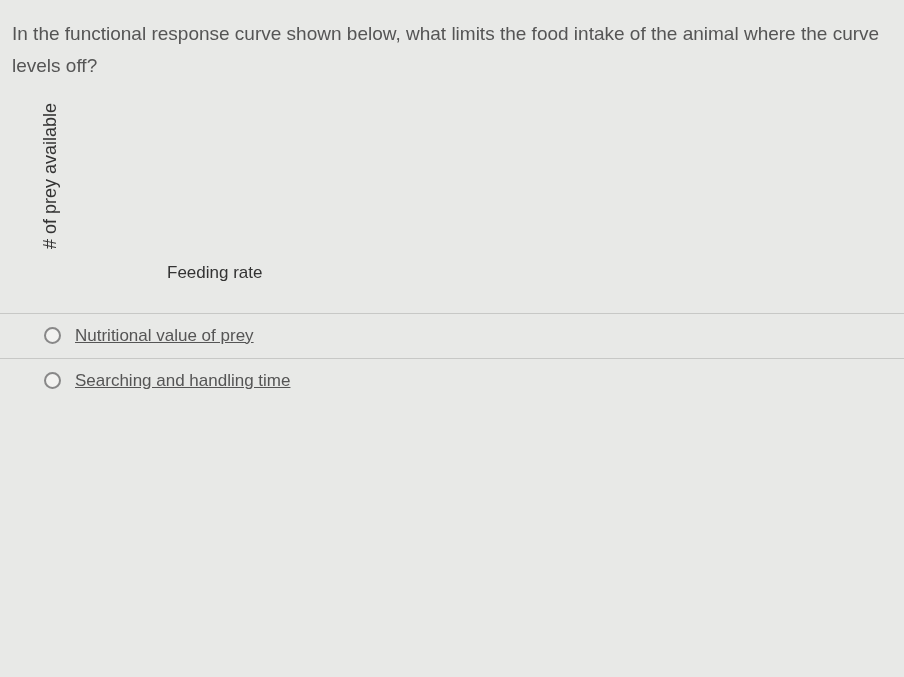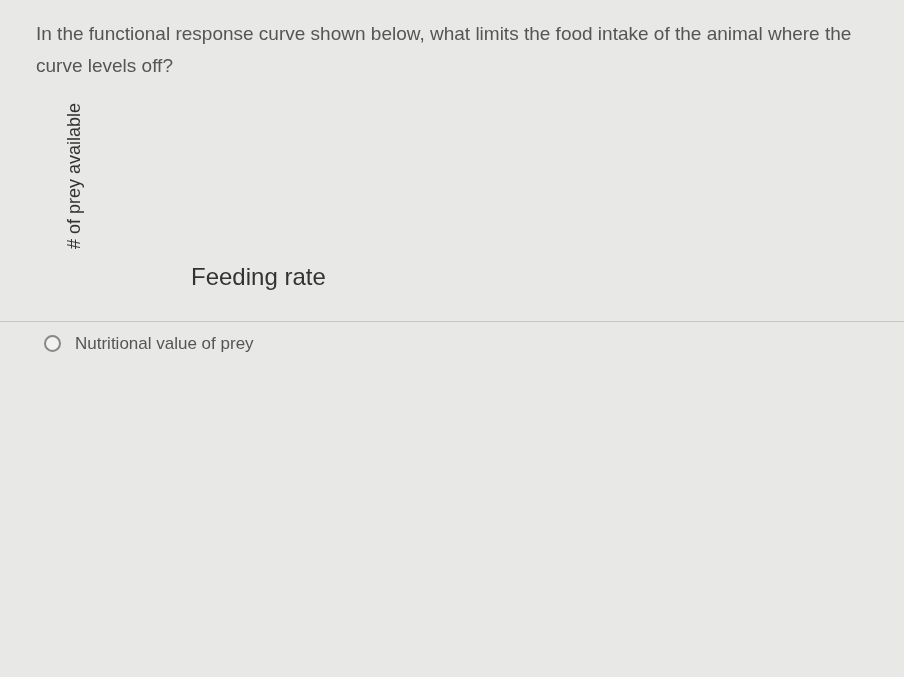--- a/index.html
+++ b/index.html
@@ -12,7 +12,7 @@
       color: #444;
     }
     .question-container {
-      padding: 18px 24px 0 36px;
+      padding: 18px 24px 0 12px;
     }
     .question-text {
       font-size: 19px;

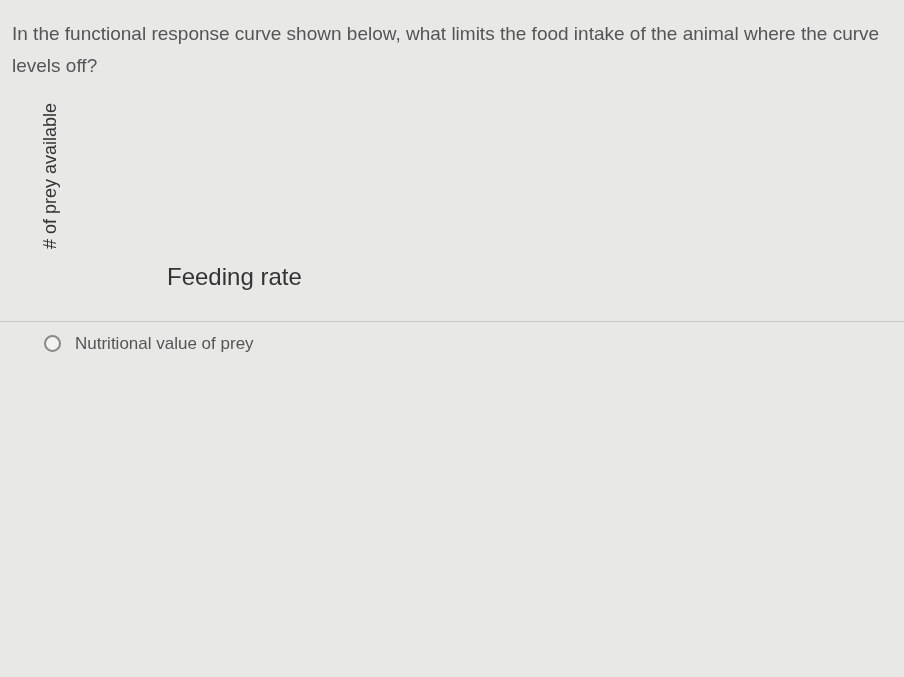--- a/index.html
+++ b/index.html
@@ -57,7 +57,7 @@
       color: #2a2a2a;
     }
     .x-axis-label {
-      font-size: 24px;
+      font-size: 17px;
       color: #333;
       margin-left: 155px;
       margin-top: 14px;

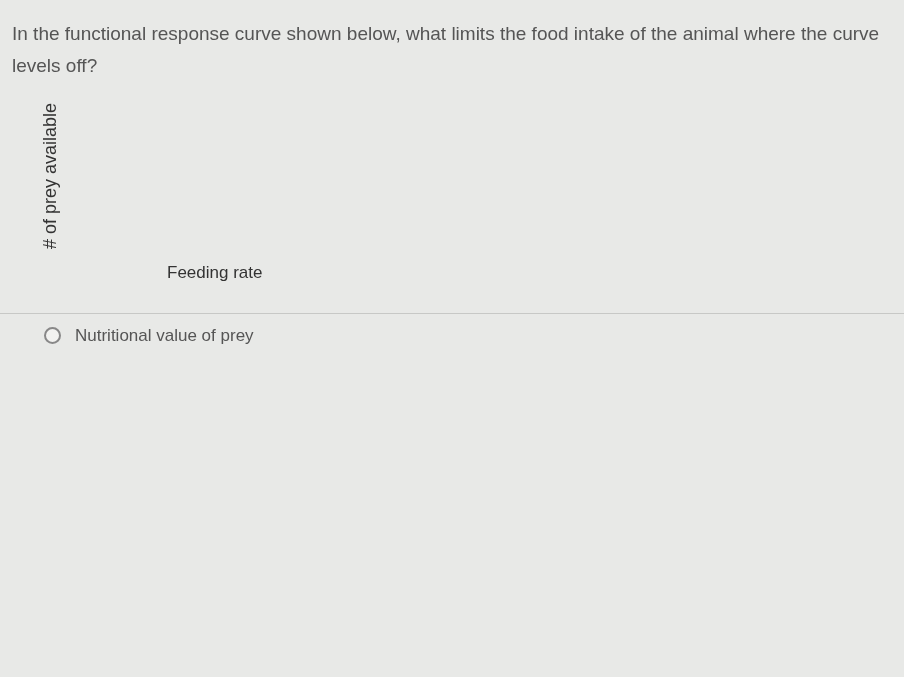--- a/index.html
+++ b/index.html
@@ -76,6 +76,7 @@
       color: #555;
       cursor: pointer;
       background: #e8e9e7;
+      text-decoration: underline;
     }
     .option-row:last-child {
       border-bottom: none;

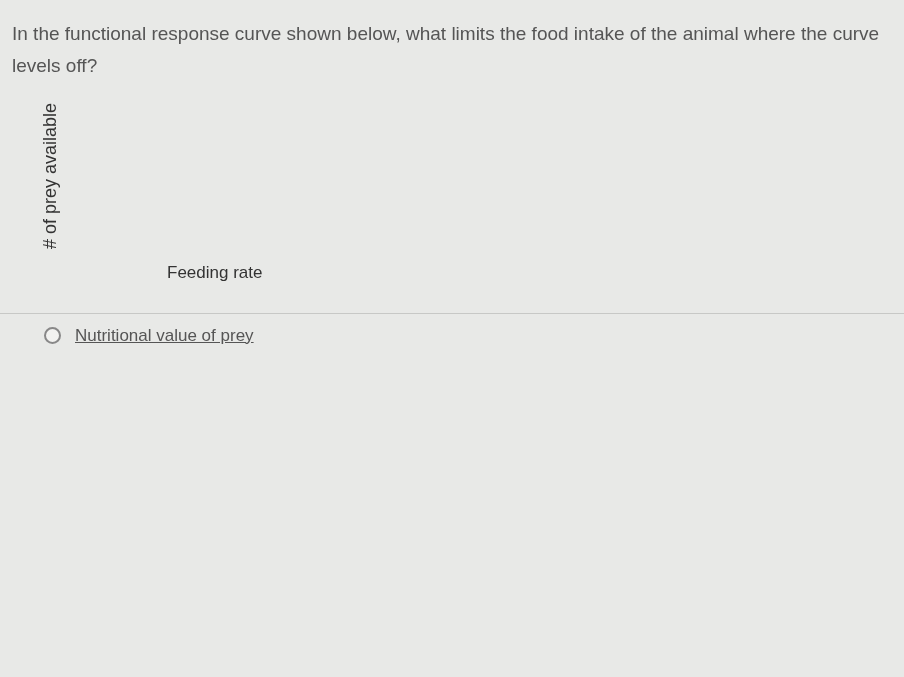--- a/index.html
+++ b/index.html
@@ -109,6 +109,10 @@
     <span class="radio"></span>
     <span>Nutritional value of prey</span>
   </div>
+  <div class="option-row">
+    <span class="radio"></span>
+    <span>Searching and handling time</span>
+  </div>
 </div>
 
 </body></html>

